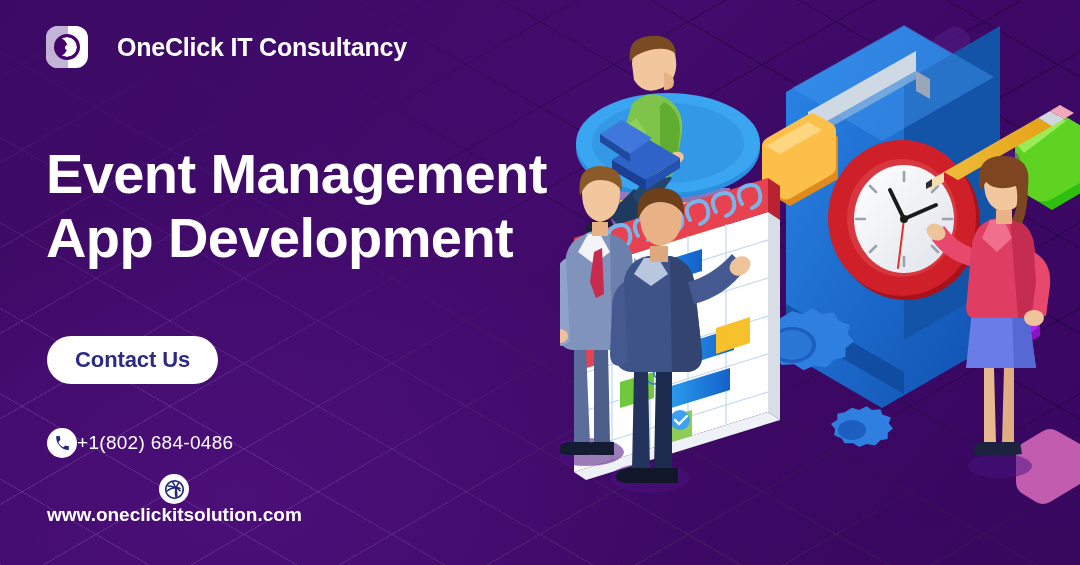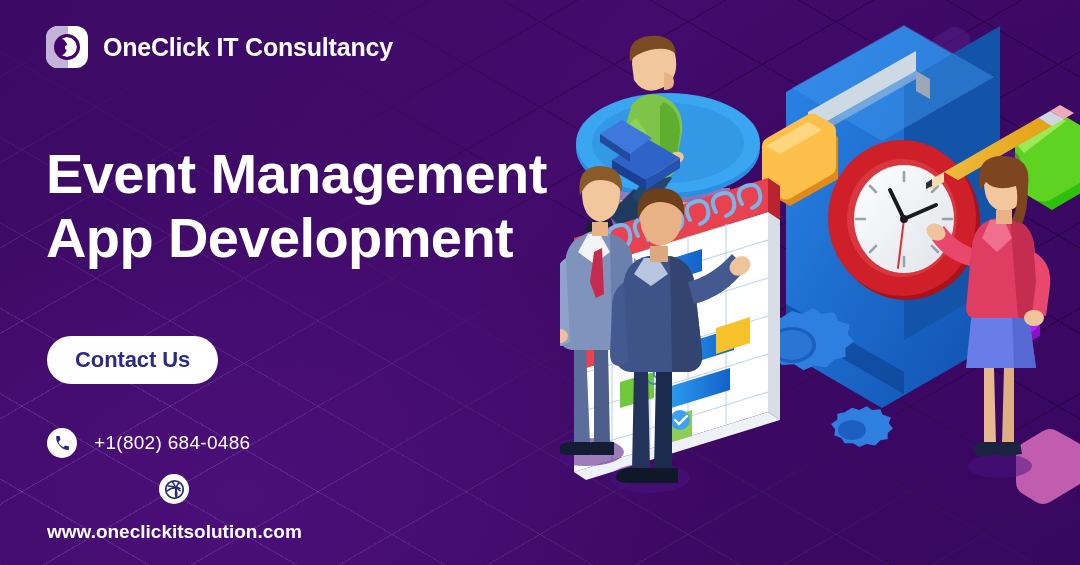--- a/index.html
+++ b/index.html
@@ -40,7 +40,7 @@
   
   .brand {
     position:absolute; left:46px; top:26px;
-    display:flex; align-items:center; gap:15px;
+    display:flex; align-items:center; gap:29px;
   }
   .brand-mark {
     width:42px; height:42px; border-radius:12px;

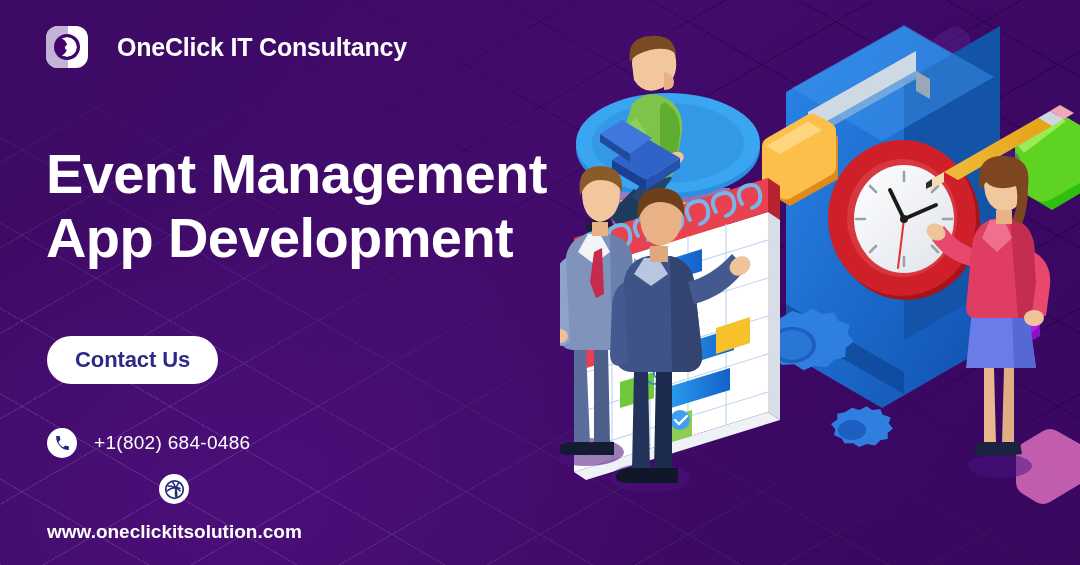--- a/index.html
+++ b/index.html
@@ -96,7 +96,7 @@
   
   .contacts { position:absolute; left:47px; top:428px; }
   .contact-row {
-    display:flex; align-items:center; gap:17px;
+    display:flex; align-items:center; 
     margin-bottom:16px;
   }
   .contact-row:last-child { margin-bottom:0;flex-direction:column; }

